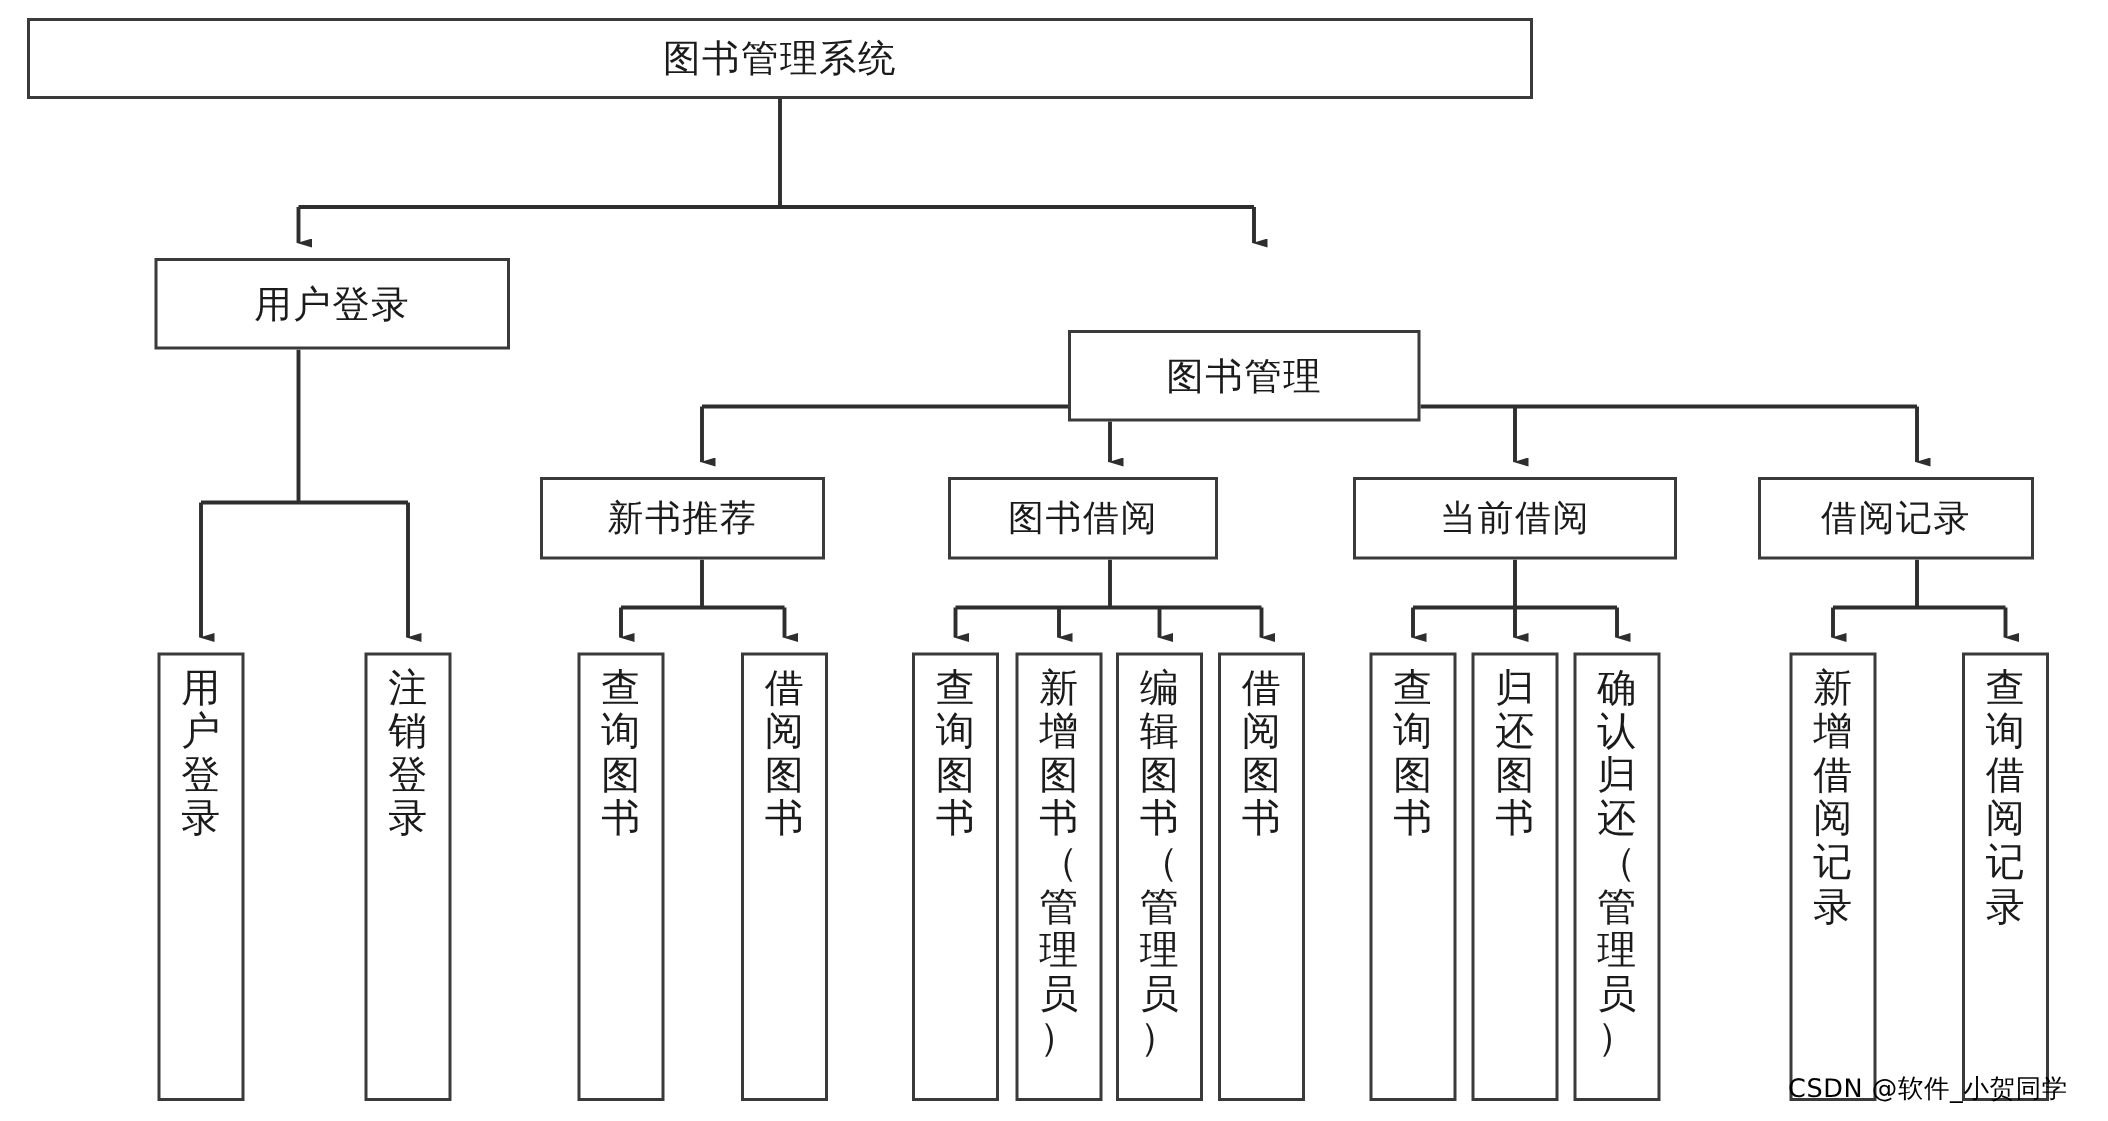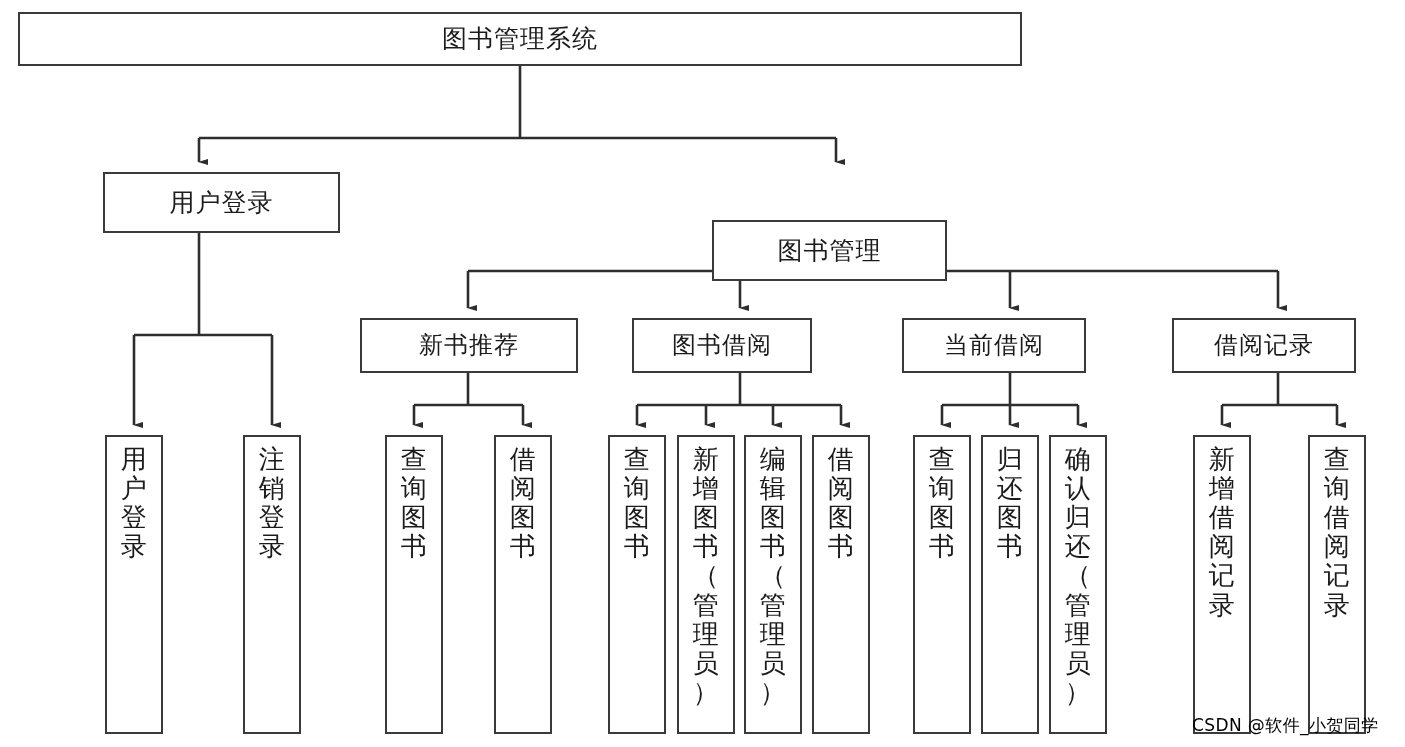--- a/index.html
+++ b/index.html
@@ -138,7 +138,7 @@
     <span class="lbl">图书管理</span>
   </div>
 
-  <div class="node mid h" style="left:360px;top:318px;width:218px;height:55px;">
+  <div class="node mid h" style="left:360px;top:318px;width:190px;height:55px;">
     <span class="lbl">新书推荐</span>
   </div>
   <div class="node mid h" style="left:632px;top:318px;width:180px;height:55px;">

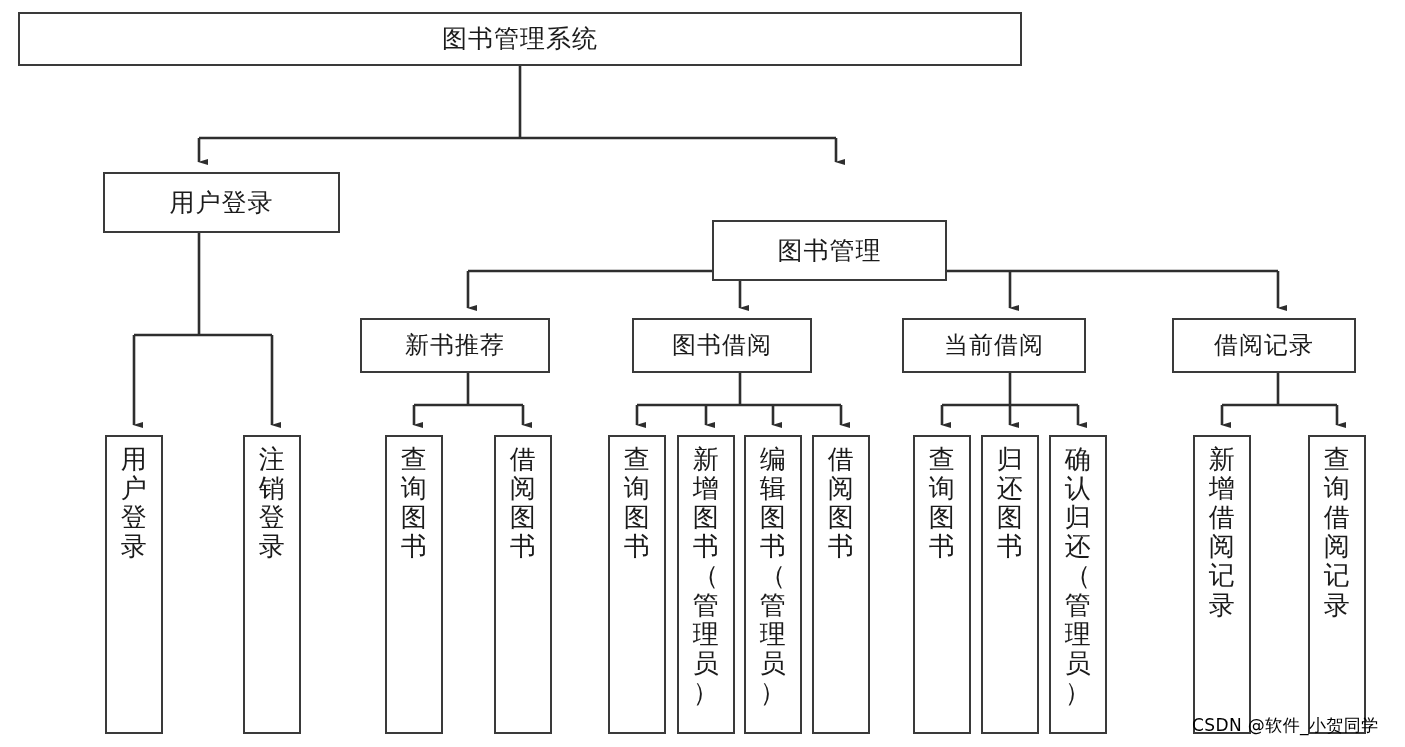--- a/index.html
+++ b/index.html
@@ -144,7 +144,7 @@
   <div class="node mid h" style="left:632px;top:318px;width:180px;height:55px;">
     <span class="lbl">图书借阅</span>
   </div>
-  <div class="node mid h" style="left:902px;top:318px;width:184px;height:55px;">
+  <div class="node mid h" style="left:902px;top:318px;width:216px;height:55px;">
     <span class="lbl">当前借阅</span>
   </div>
   <div class="node mid h" style="left:1172px;top:318px;width:184px;height:55px;">

